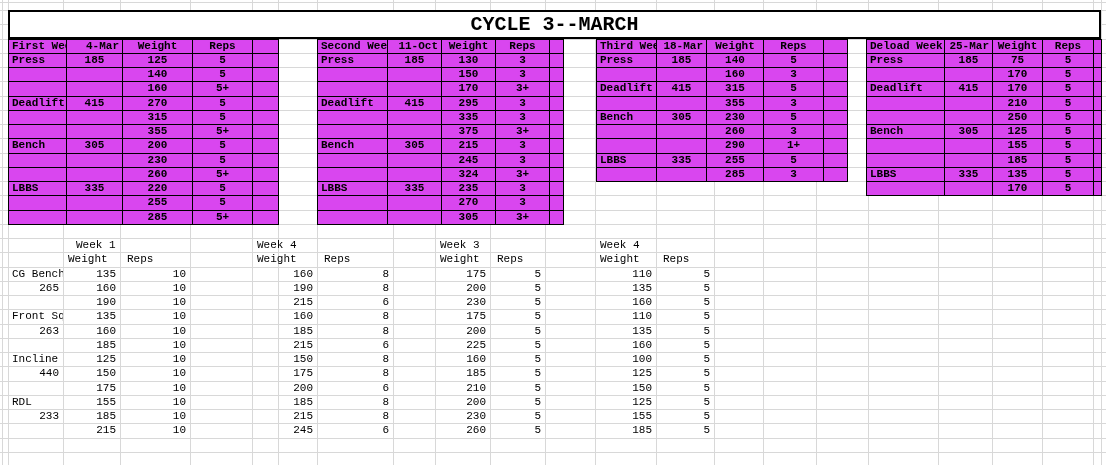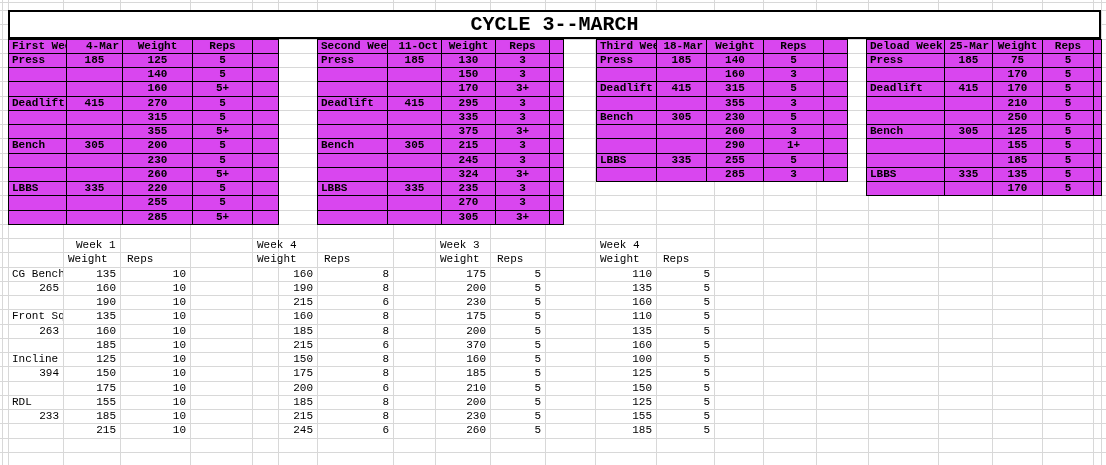--- a/index.html
+++ b/index.html
@@ -549,7 +549,7 @@
       <div class="acell ar" style="left: 490px; top: 309.25px; width: 55px;">5</div>
       <div class="acell ar" style="left: 435px; top: 323.5px; width: 55px;">200</div>
       <div class="acell ar" style="left: 490px; top: 323.5px; width: 55px;">5</div>
-      <div class="acell ar" style="left: 435px; top: 337.75px; width: 55px;">370</div>
+      <div class="acell ar" style="left: 435px; top: 337.75px; width: 55px;">225</div>
       <div class="acell ar" style="left: 490px; top: 337.75px; width: 55px;">5</div>
       <div class="acell ar" style="left: 435px; top: 352px; width: 55px;">160</div>
       <div class="acell ar" style="left: 490px; top: 352px; width: 55px;">5</div>

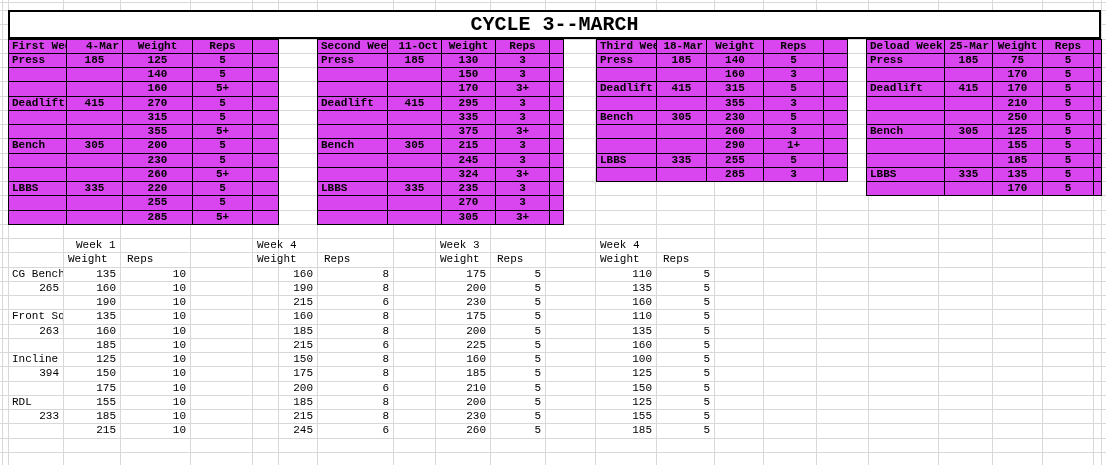--- a/index.html
+++ b/index.html
@@ -479,7 +479,7 @@
       <div class="acell al2" style="left: 8px; top: 309.25px; width: 55px;">Front Squat</div>
       <div class="acell ar" style="left: 8px; top: 323.5px; width: 55px;">263</div>
       <div class="acell al2" style="left: 8px; top: 352px; width: 55px;">Incline</div>
-      <div class="acell ar" style="left: 8px; top: 366.25px; width: 55px;">394</div>
+      <div class="acell ar" style="left: 8px; top: 366.25px; width: 55px;">440</div>
       <div class="acell al2" style="left: 8px; top: 394.75px; width: 55px;">RDL</div>
       <div class="acell ar" style="left: 8px; top: 409px; width: 55px;">233</div>
       <div class="acell al" style="left: 63px; top: 238px; width: 97px; margin-left: 8px;">Week 1</div>

